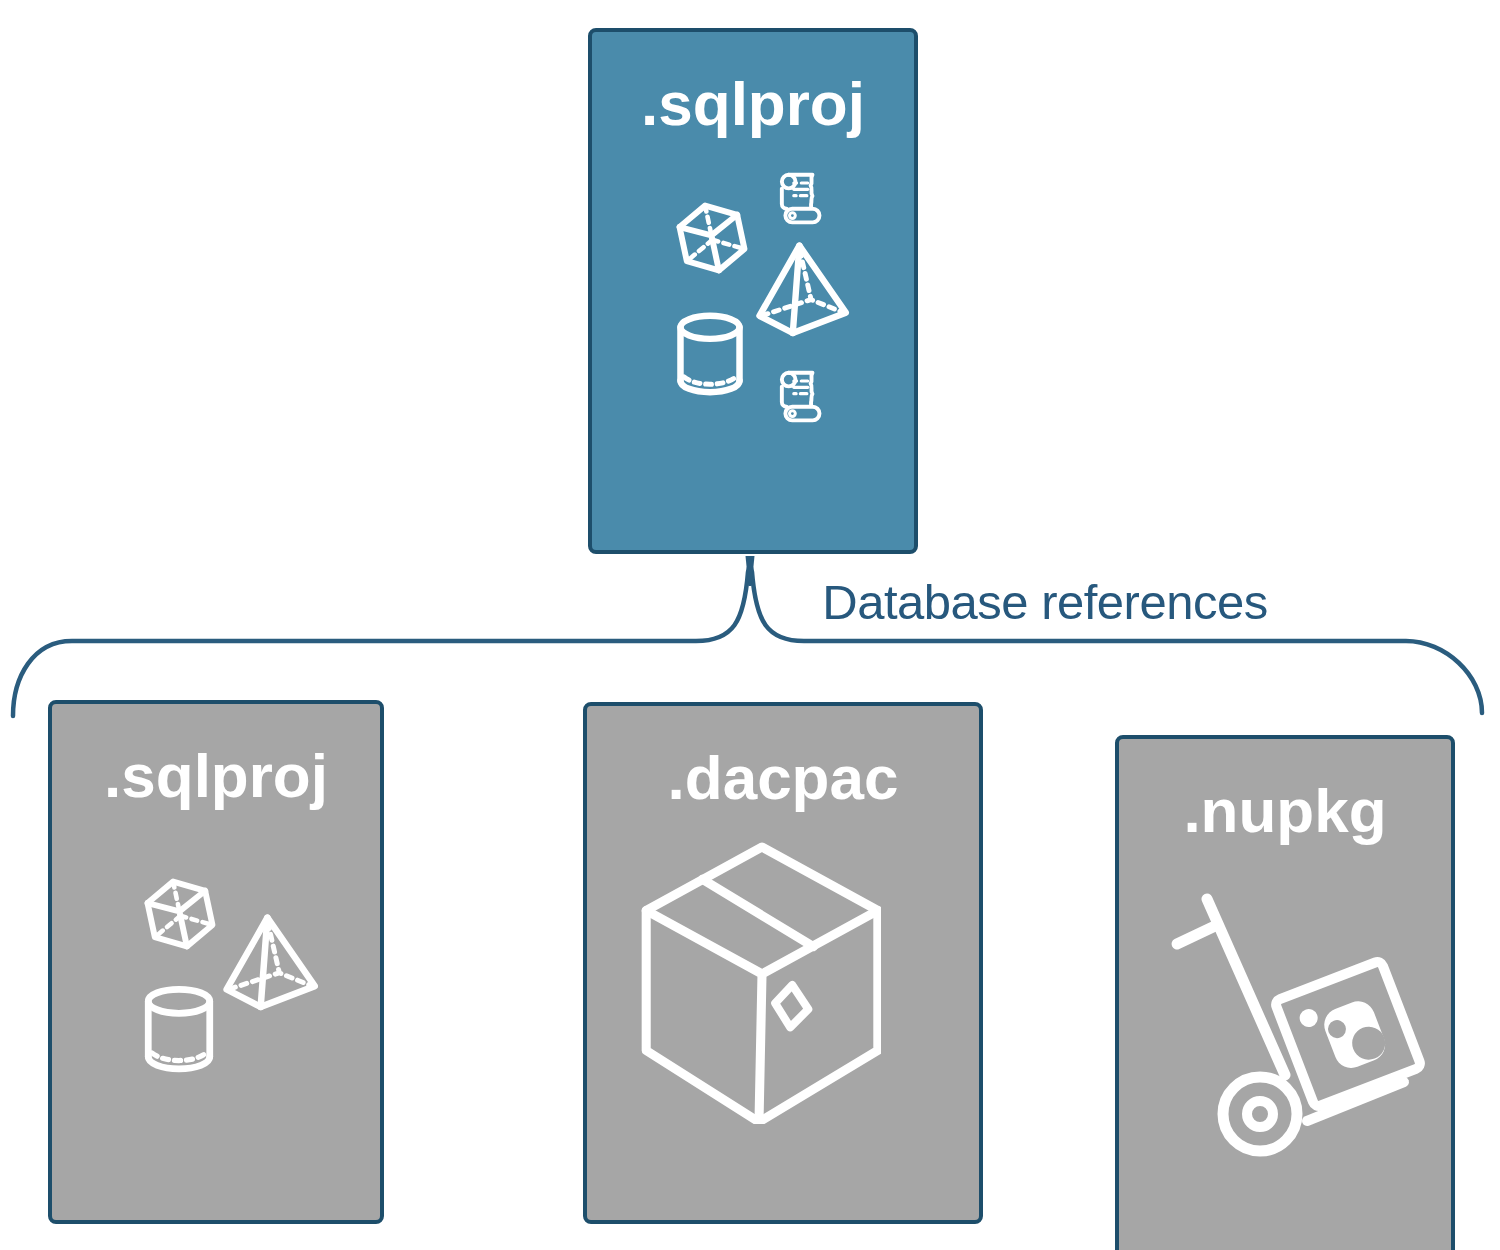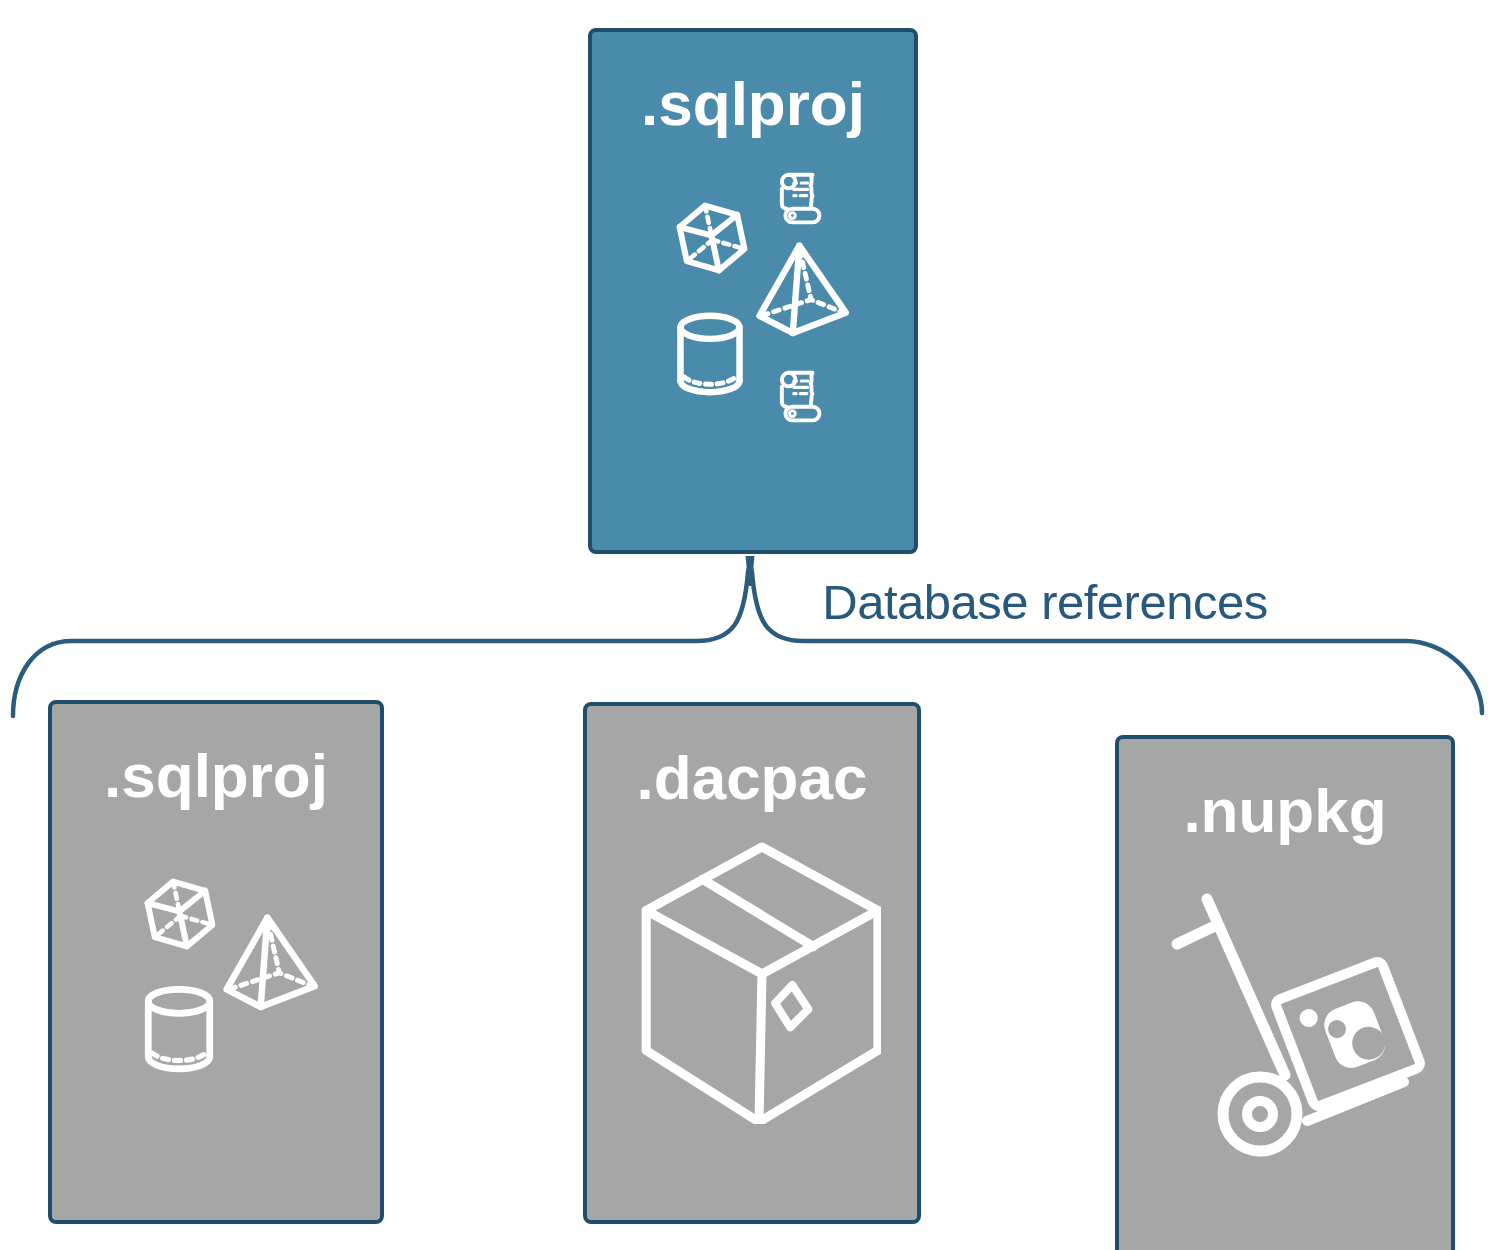--- a/index.html
+++ b/index.html
@@ -17,7 +17,7 @@
   .box{position:absolute;box-sizing:border-box;border:4px solid var(--node-border,#1D4E6B);border-radius:8px;}
   .box.parent{left:588px;top:28px;width:330px;height:526px;background:var(--parent-fill,#4A8BAB);}
   .box.child1{left:48px;top:700px;width:336px;height:524px;background:var(--child-fill,#A6A6A6);}
-  .box.child2{left:583px;top:702px;width:338px;height:522px;background:var(--child-fill,#A6A6A6);}
+  .box.child2{left:583px;top:702px;width:400px;height:522px;background:var(--child-fill,#A6A6A6);}
   .box.child3{left:1115px;top:702px;width:340px;height:624px;background:var(--child-fill,#A6A6A6);margin-top:33px;}
   .node-title{
     position:absolute;left:0;right:0;top:36px;text-align:center;

